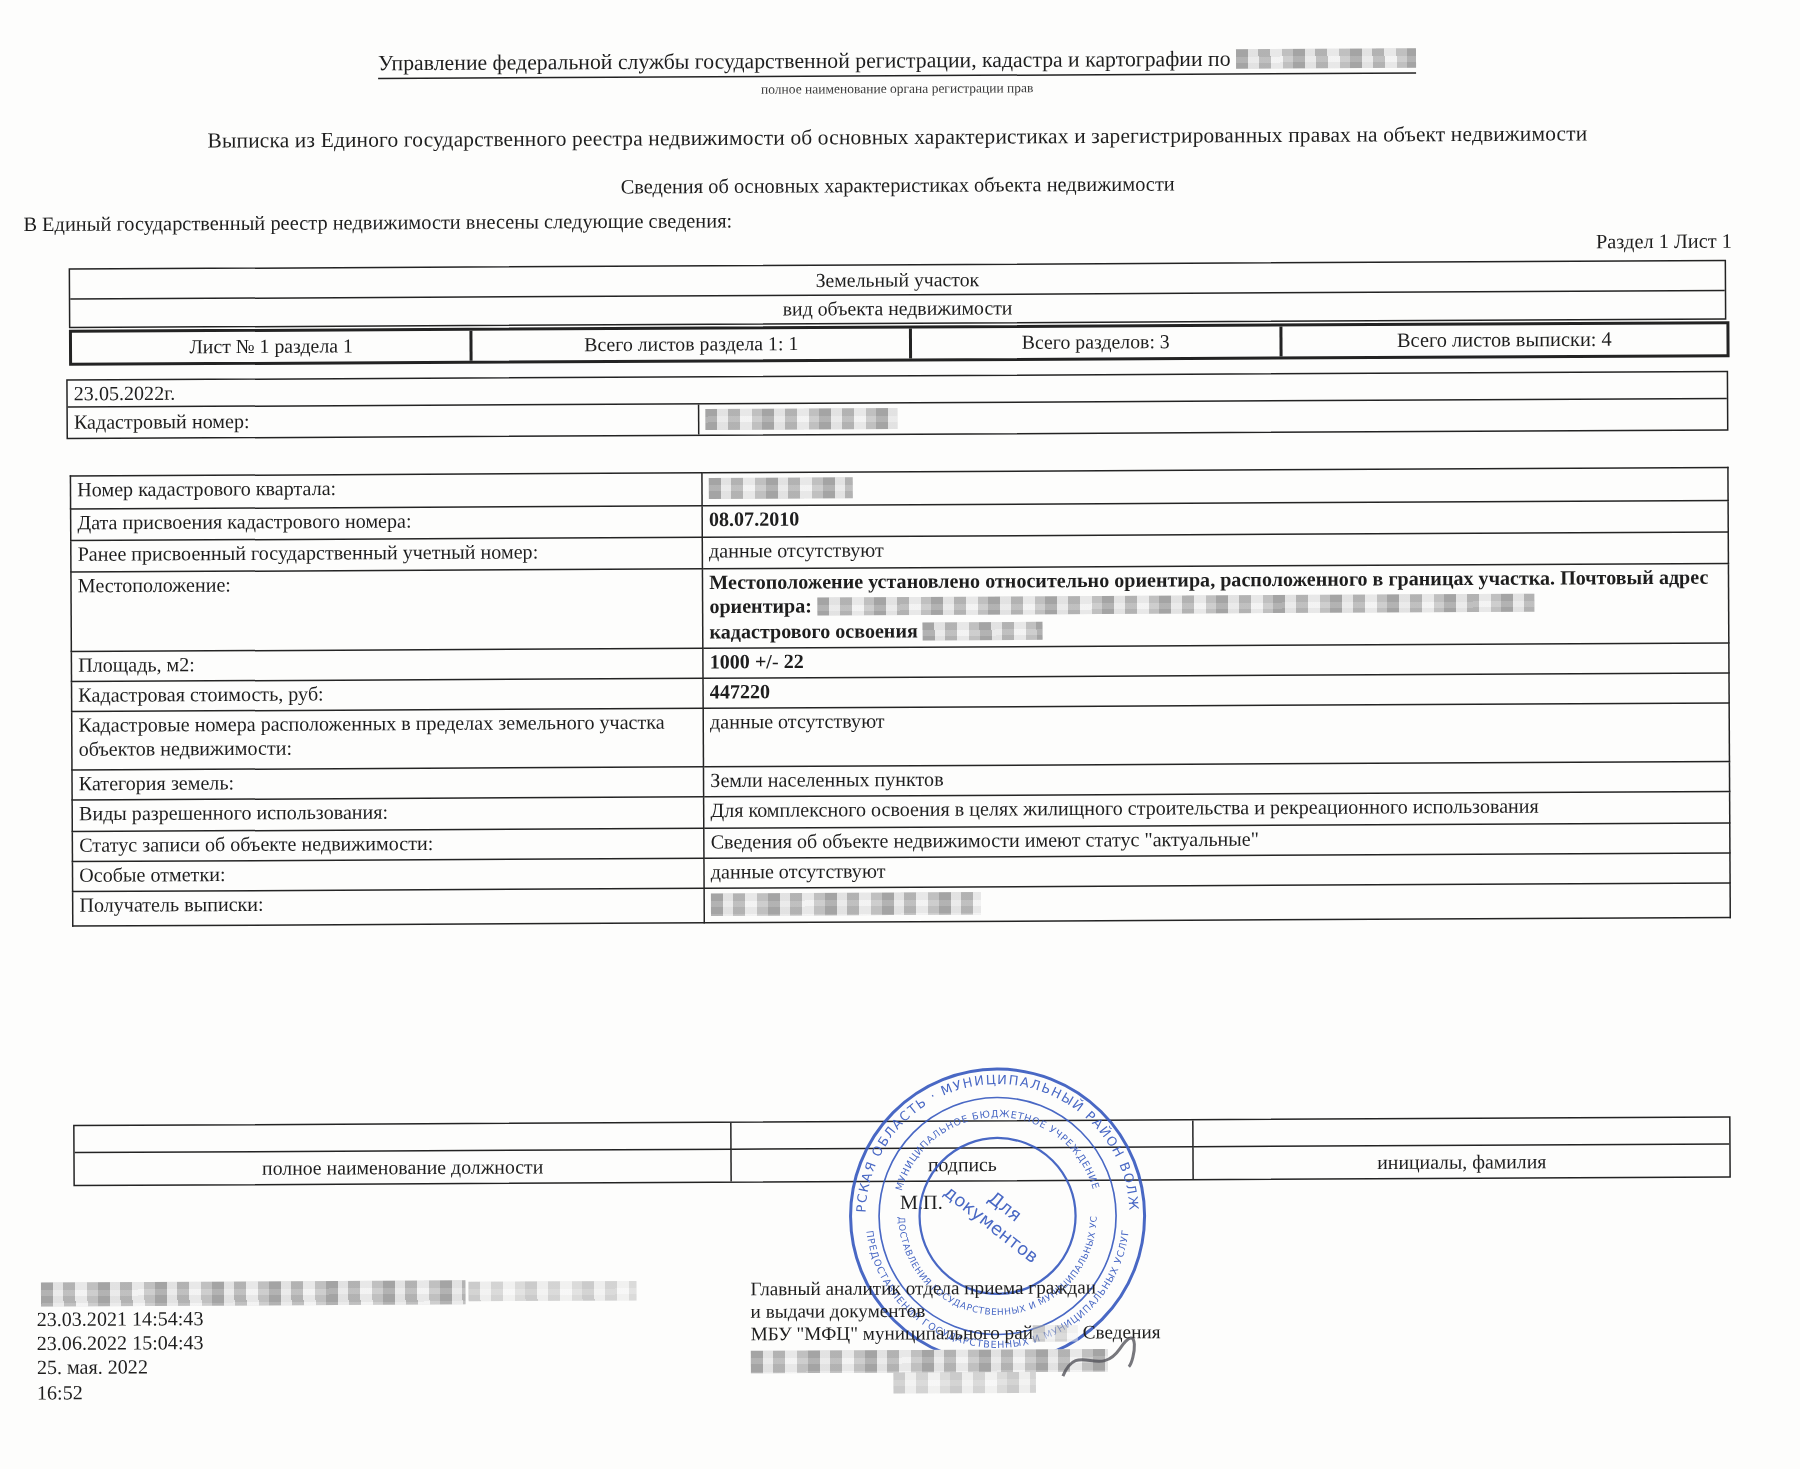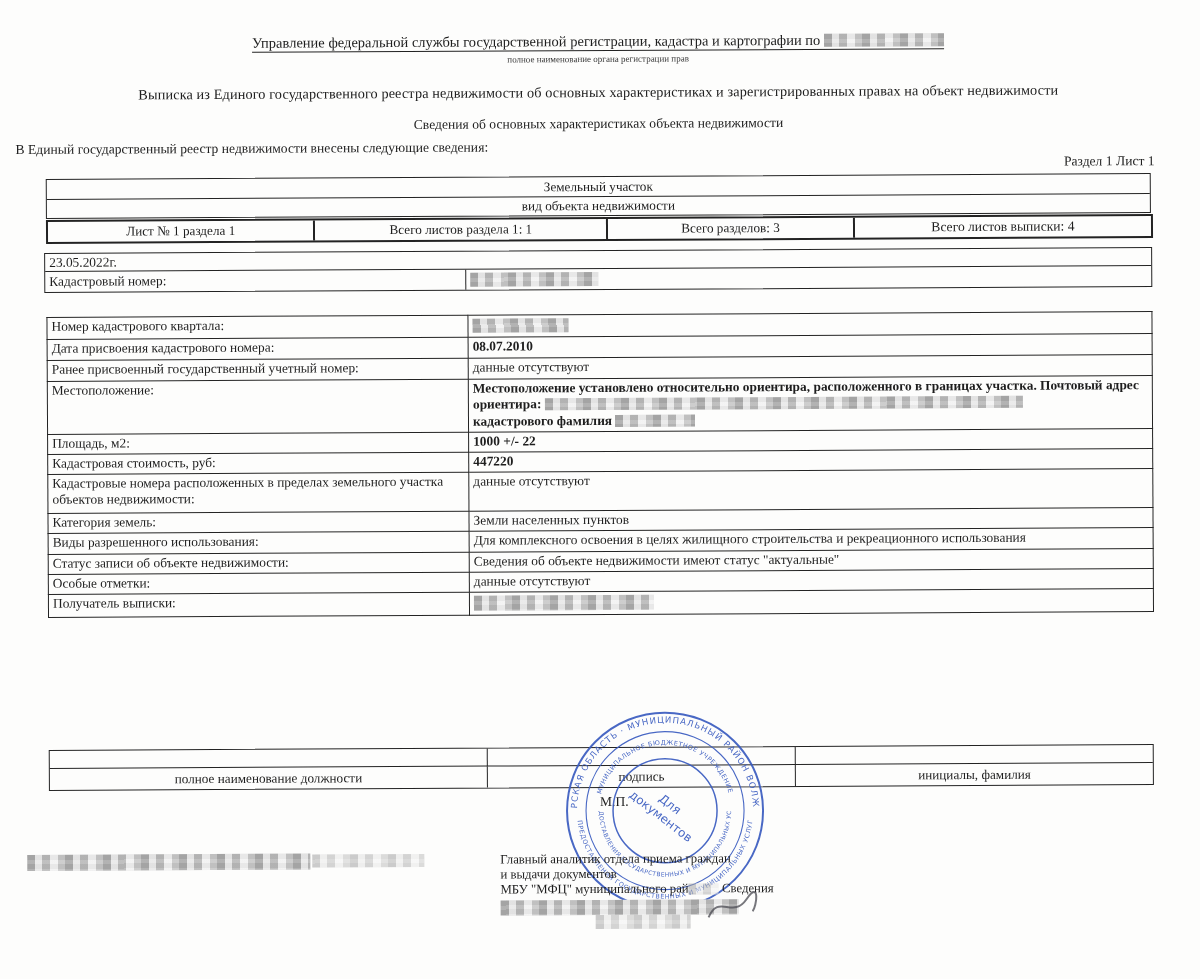--- a/index.html
+++ b/index.html
@@ -128,7 +128,7 @@
       <td>
         <span class="b">Местоположение установлено относительно ориентира, расположенного в границах участка. Почтовый адрес ориентира:</span>
         <span class="rx" style="width:478px;height:12px;"></span><br>
-        <span class="b">кадастрового фамилия</span>
+        <span class="b">кадастрового освоения</span>
         <span class="rx" style="width:80px;height:12px;"></span>
       </td>
     </tr>

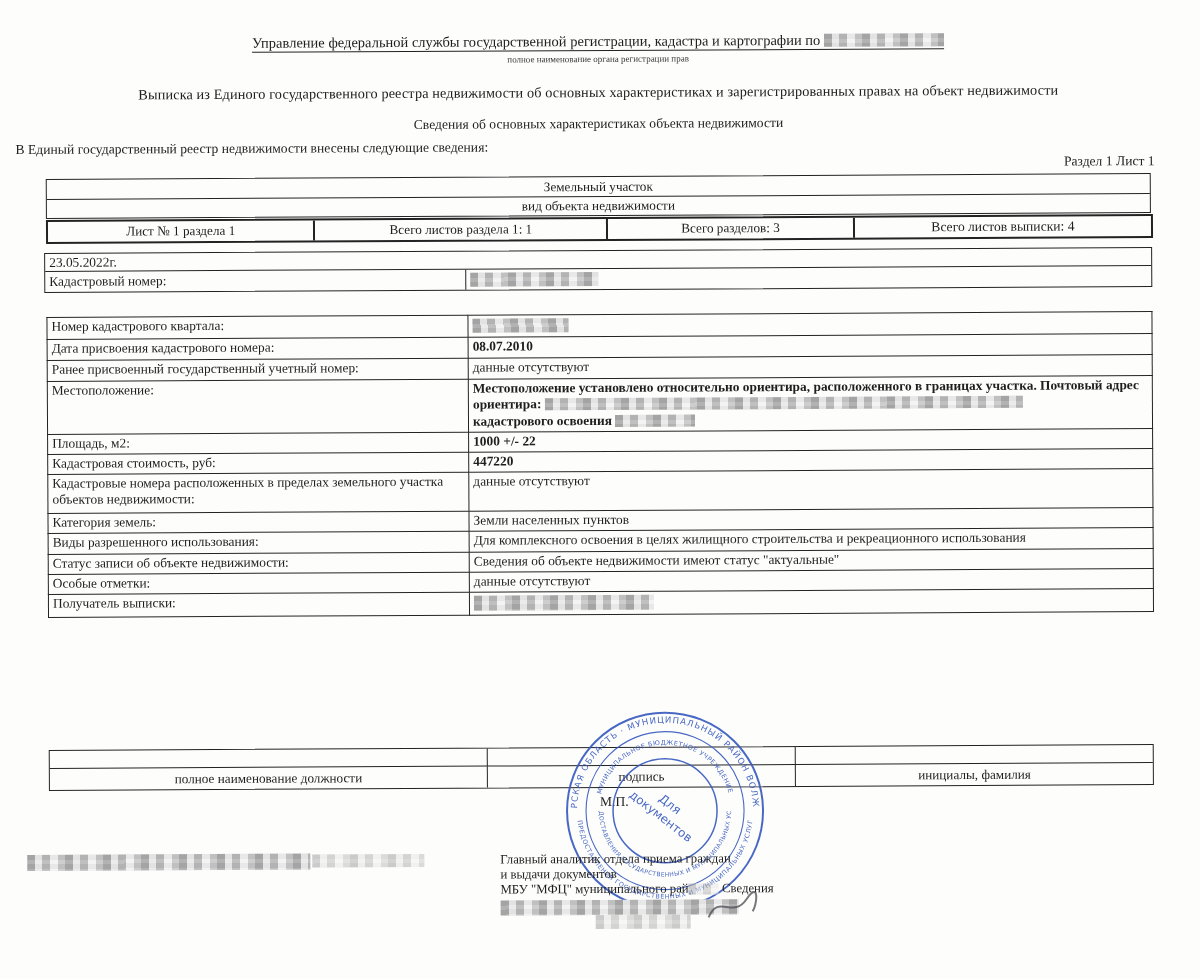--- a/index.html
+++ b/index.html
@@ -214,6 +214,12 @@
 
   <span class="abs rx f-left-bar1"></span>
   <span class="abs rx lite f-left-bar2"></span>
+  <div class="abs timestamps">
+    <div>23.03.2021 14:54:43</div>
+    <div>23.06.2022 15:04:43</div>
+    <div>25. мая. 2022</div>
+    <div>16:52</div>
+  </div>
 
   <div class="abs official">
     <div>Главный аналитик отдела приема граждан</div>

